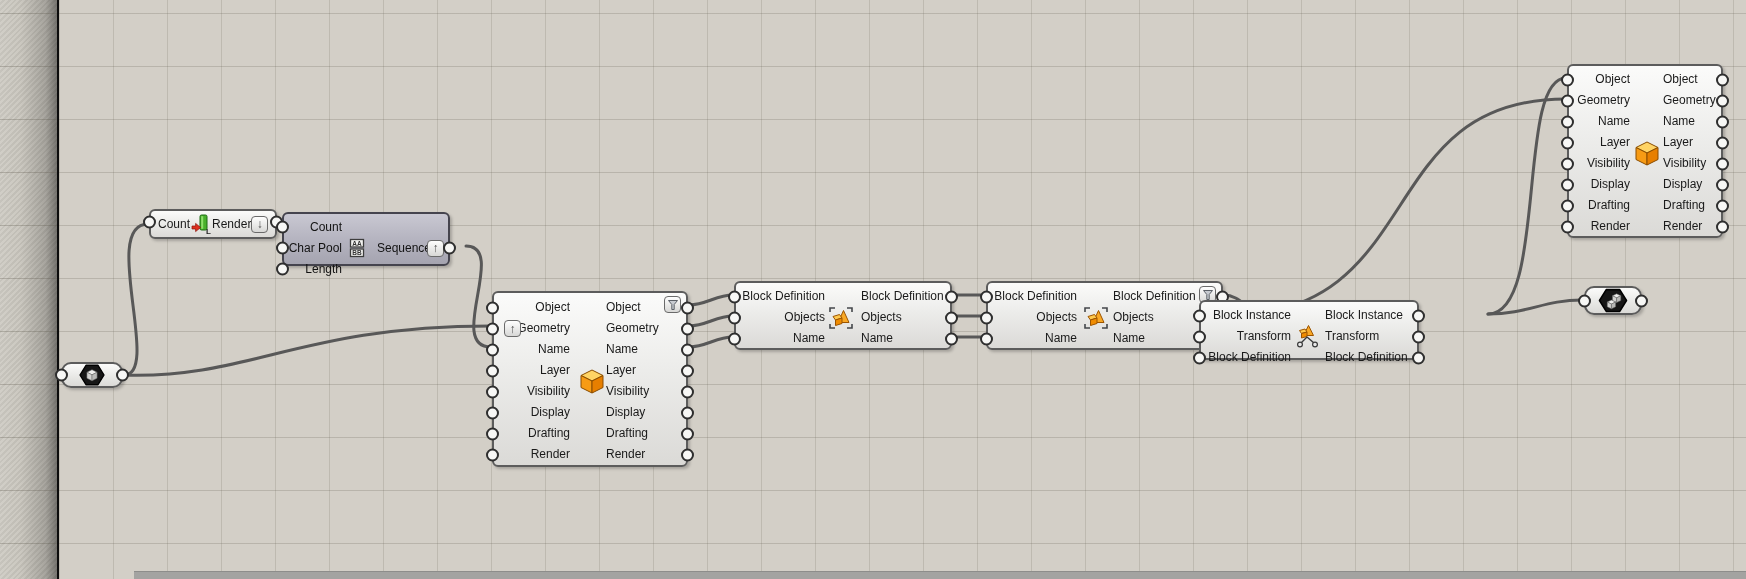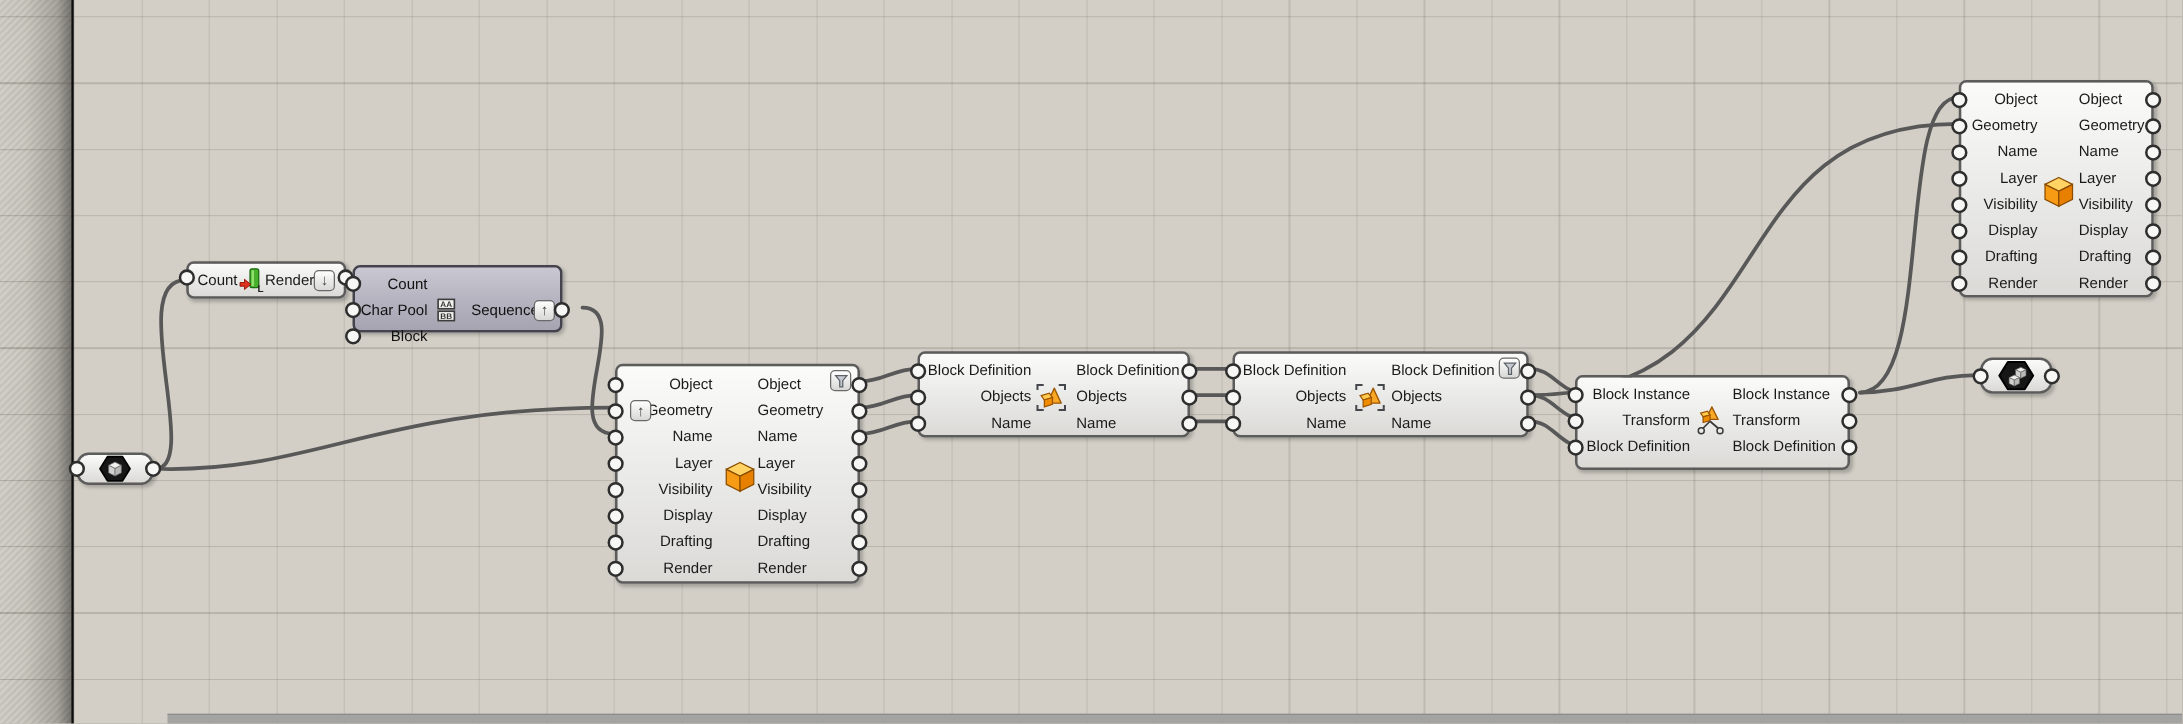--- a/index.html
+++ b/index.html
@@ -131,7 +131,7 @@
         <span class="port port-out"></span>
       </div>
     <div class="prow">
-        <span class="lab l">Block</span>
+        <span class="lab l">Length</span>
         <span class="port port-in"></span>
       </div>
   </div>

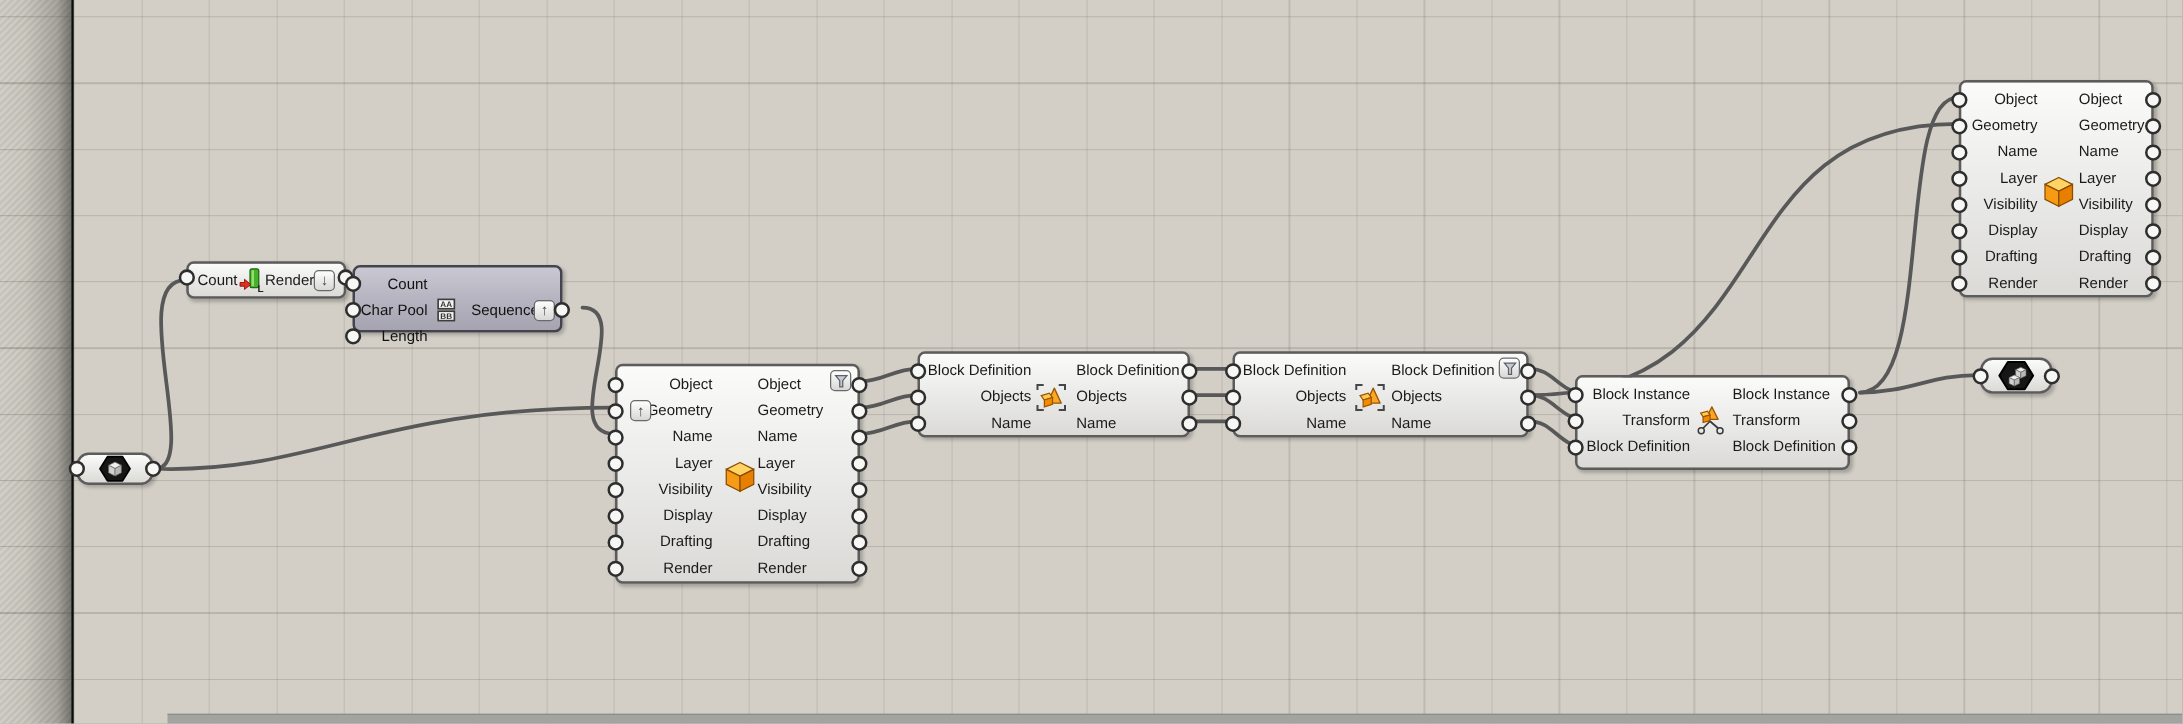--- a/index.html
+++ b/index.html
@@ -263,7 +263,7 @@
       </div>
   </div>
 
-  <div class="comp binst pad3" style="left:1260px;top:300px;width:220px;height:76px;">
+  <div class="comp binst pad3" style="left:1199px;top:300px;width:220px;height:60px;">
     <span class="icon-c" style="left:93px;top:21px;">
       <svg width="26" height="26" viewBox="0 0 26 26">
         <path d="M14.5 2.5 L19.5 12.5 H9.5 Z" fill="#f9a825" stroke="#9c5400" stroke-width="1" stroke-linejoin="round"></path>

